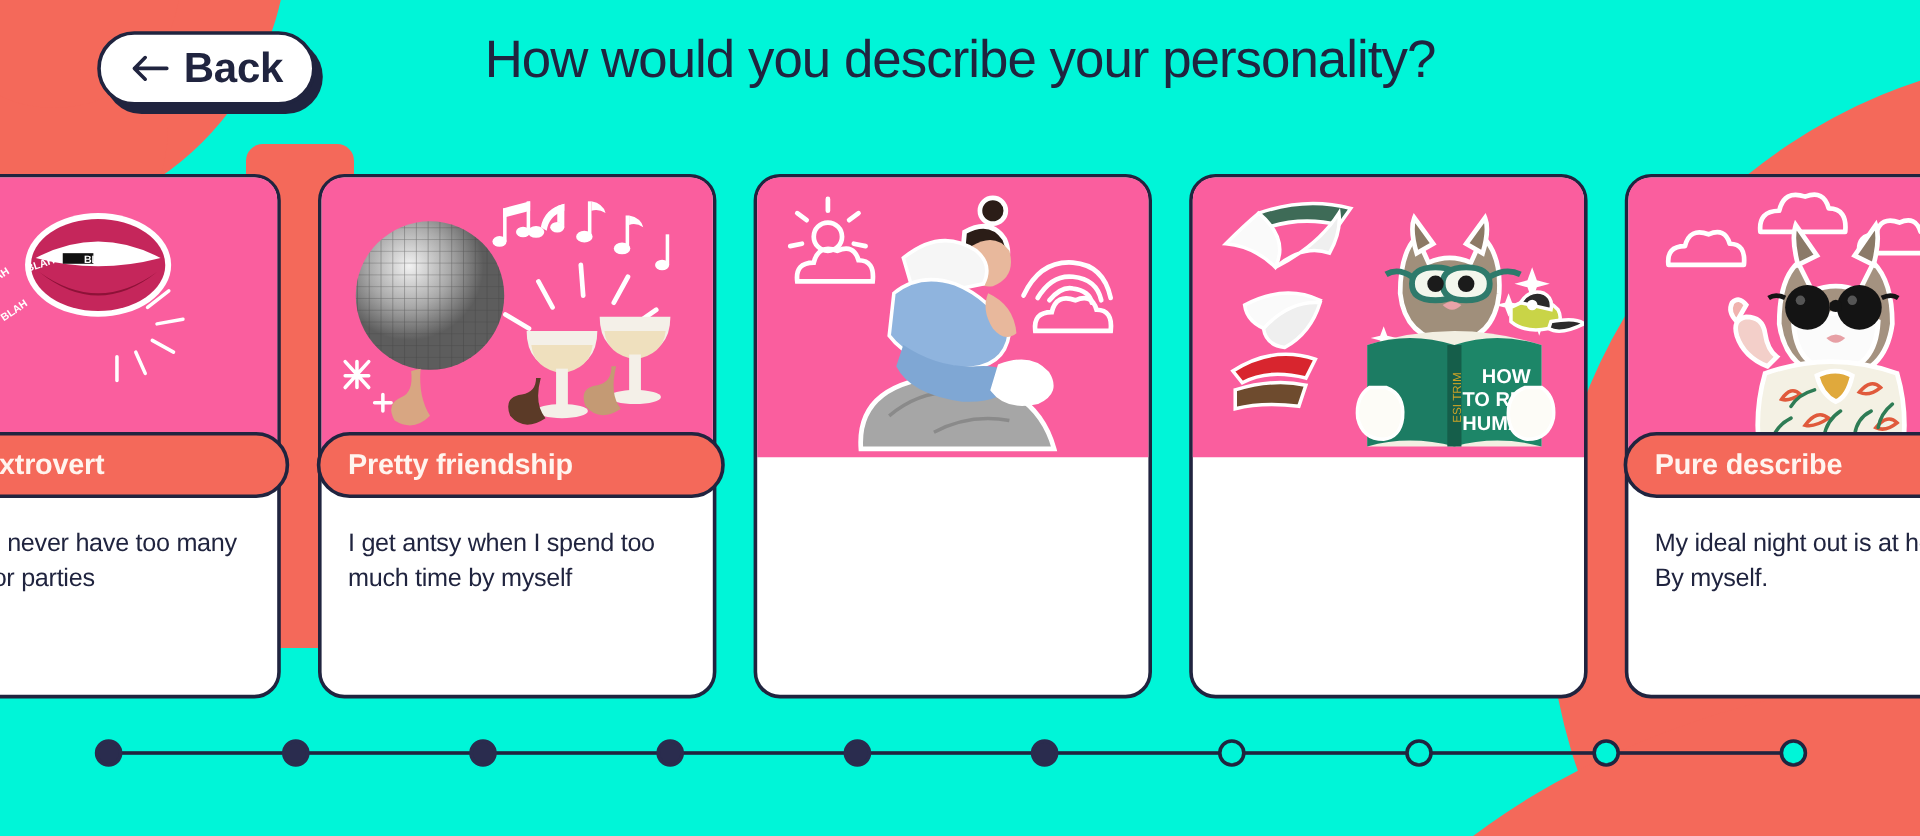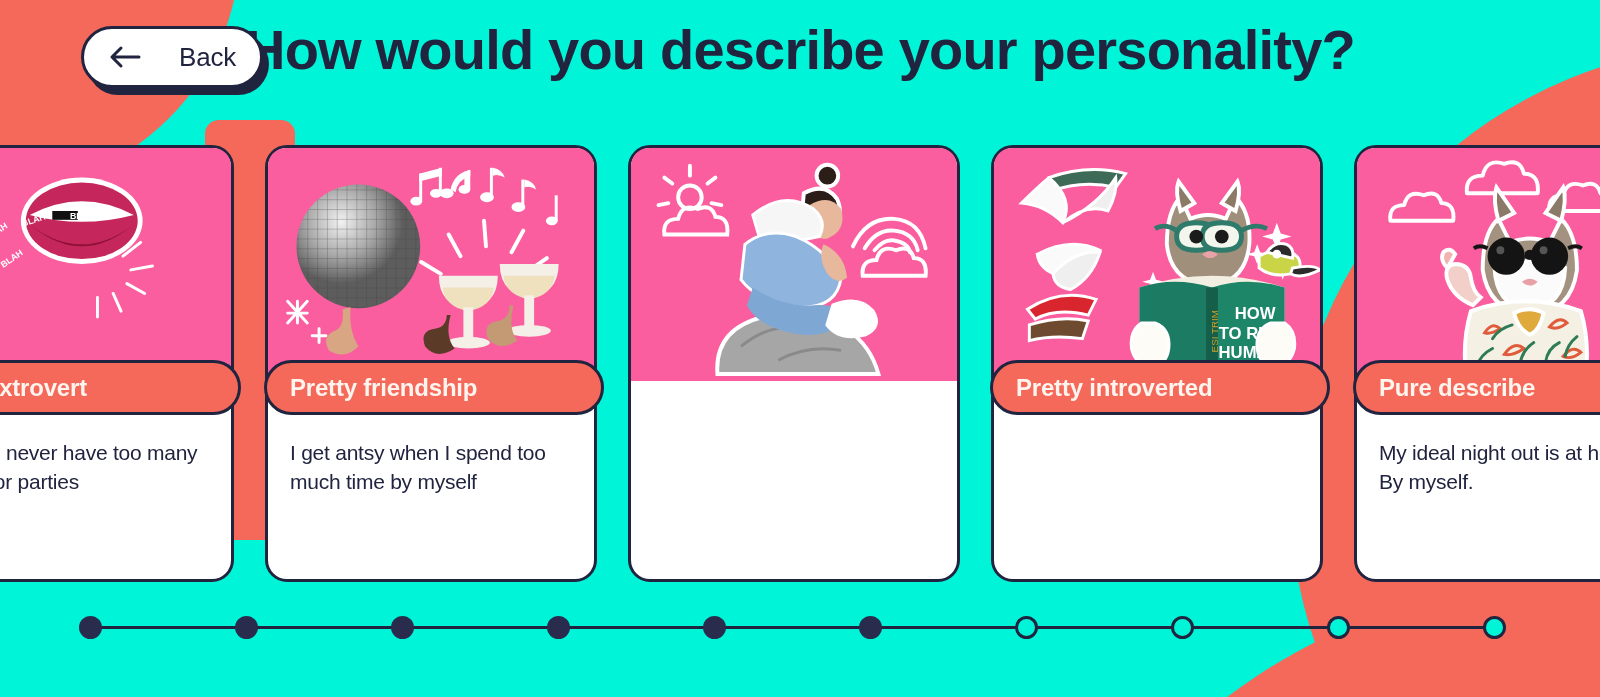--- a/index.html
+++ b/index.html
@@ -74,8 +74,8 @@
     user-select: none;
   }
   .nav-btn .lbl {
-    font-size: 26px;
-    font-weight: 400;
+    font-size: 35px;
+    font-weight: 700;
     color: #20243F;
     letter-spacing: -0.2px;
   }

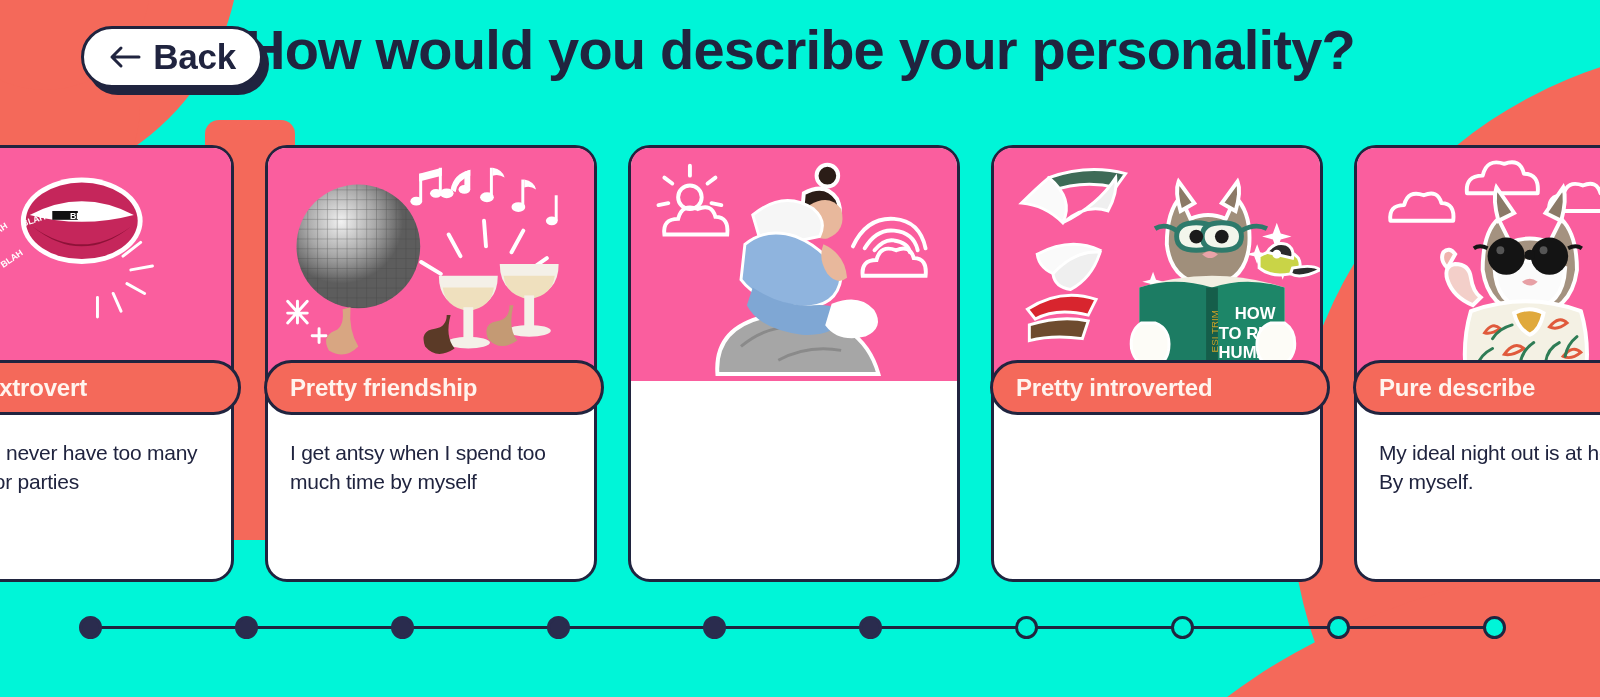--- a/index.html
+++ b/index.html
@@ -104,8 +104,8 @@
     left: 0; top: 18px;
     width: 1600px;
     text-align: center;
-    font-size: 56px;
-    font-weight: 700;
+    font-size: 44px;
+    font-weight: 400;
     color: #20243F;
     letter-spacing: -0.8px;
     line-height: 64px;

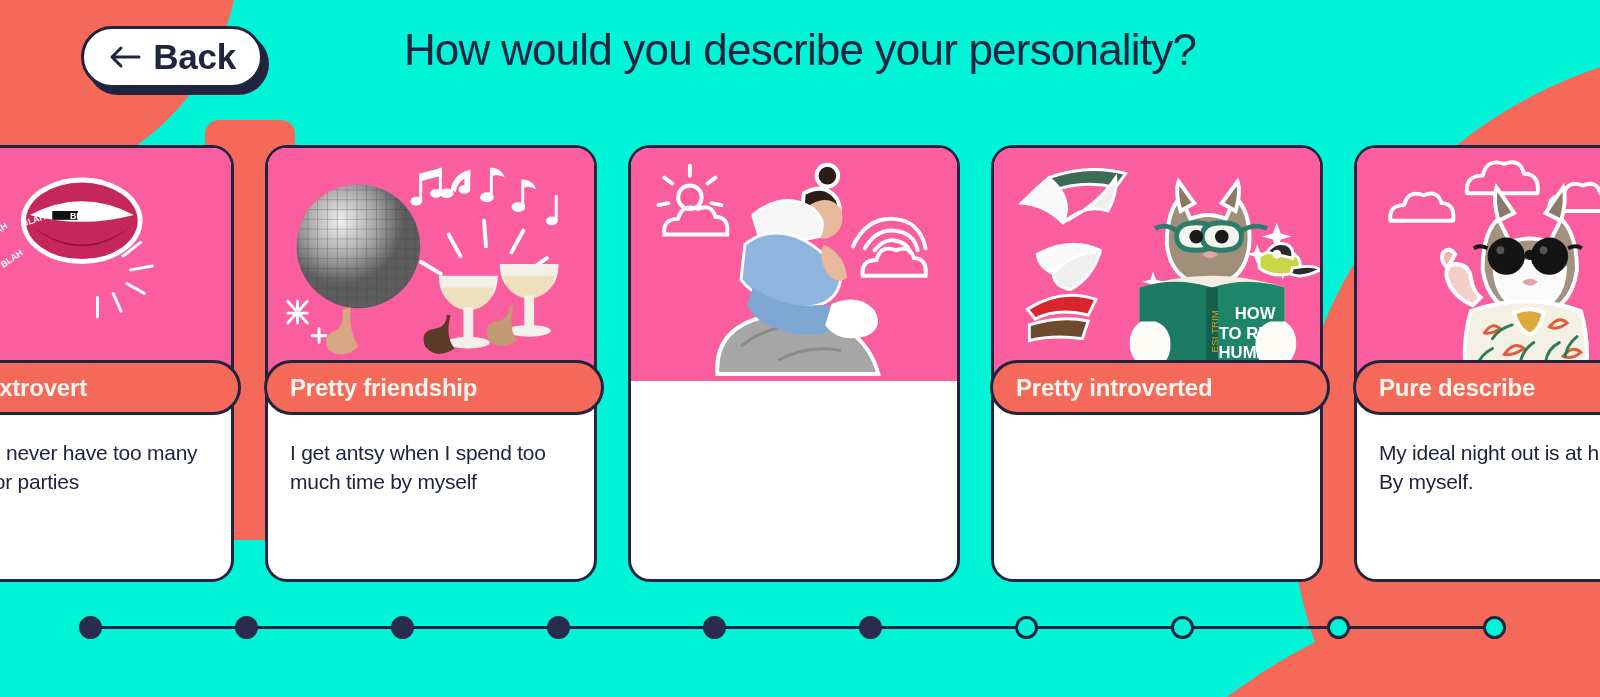--- a/index.html
+++ b/index.html
@@ -425,9 +425,6 @@
             </g>
           </svg>
         </div>
-        <div class="card-label">
-          <span>Pretty introverted</span>
-        </div>
       </div>
 
       <div class="card">

